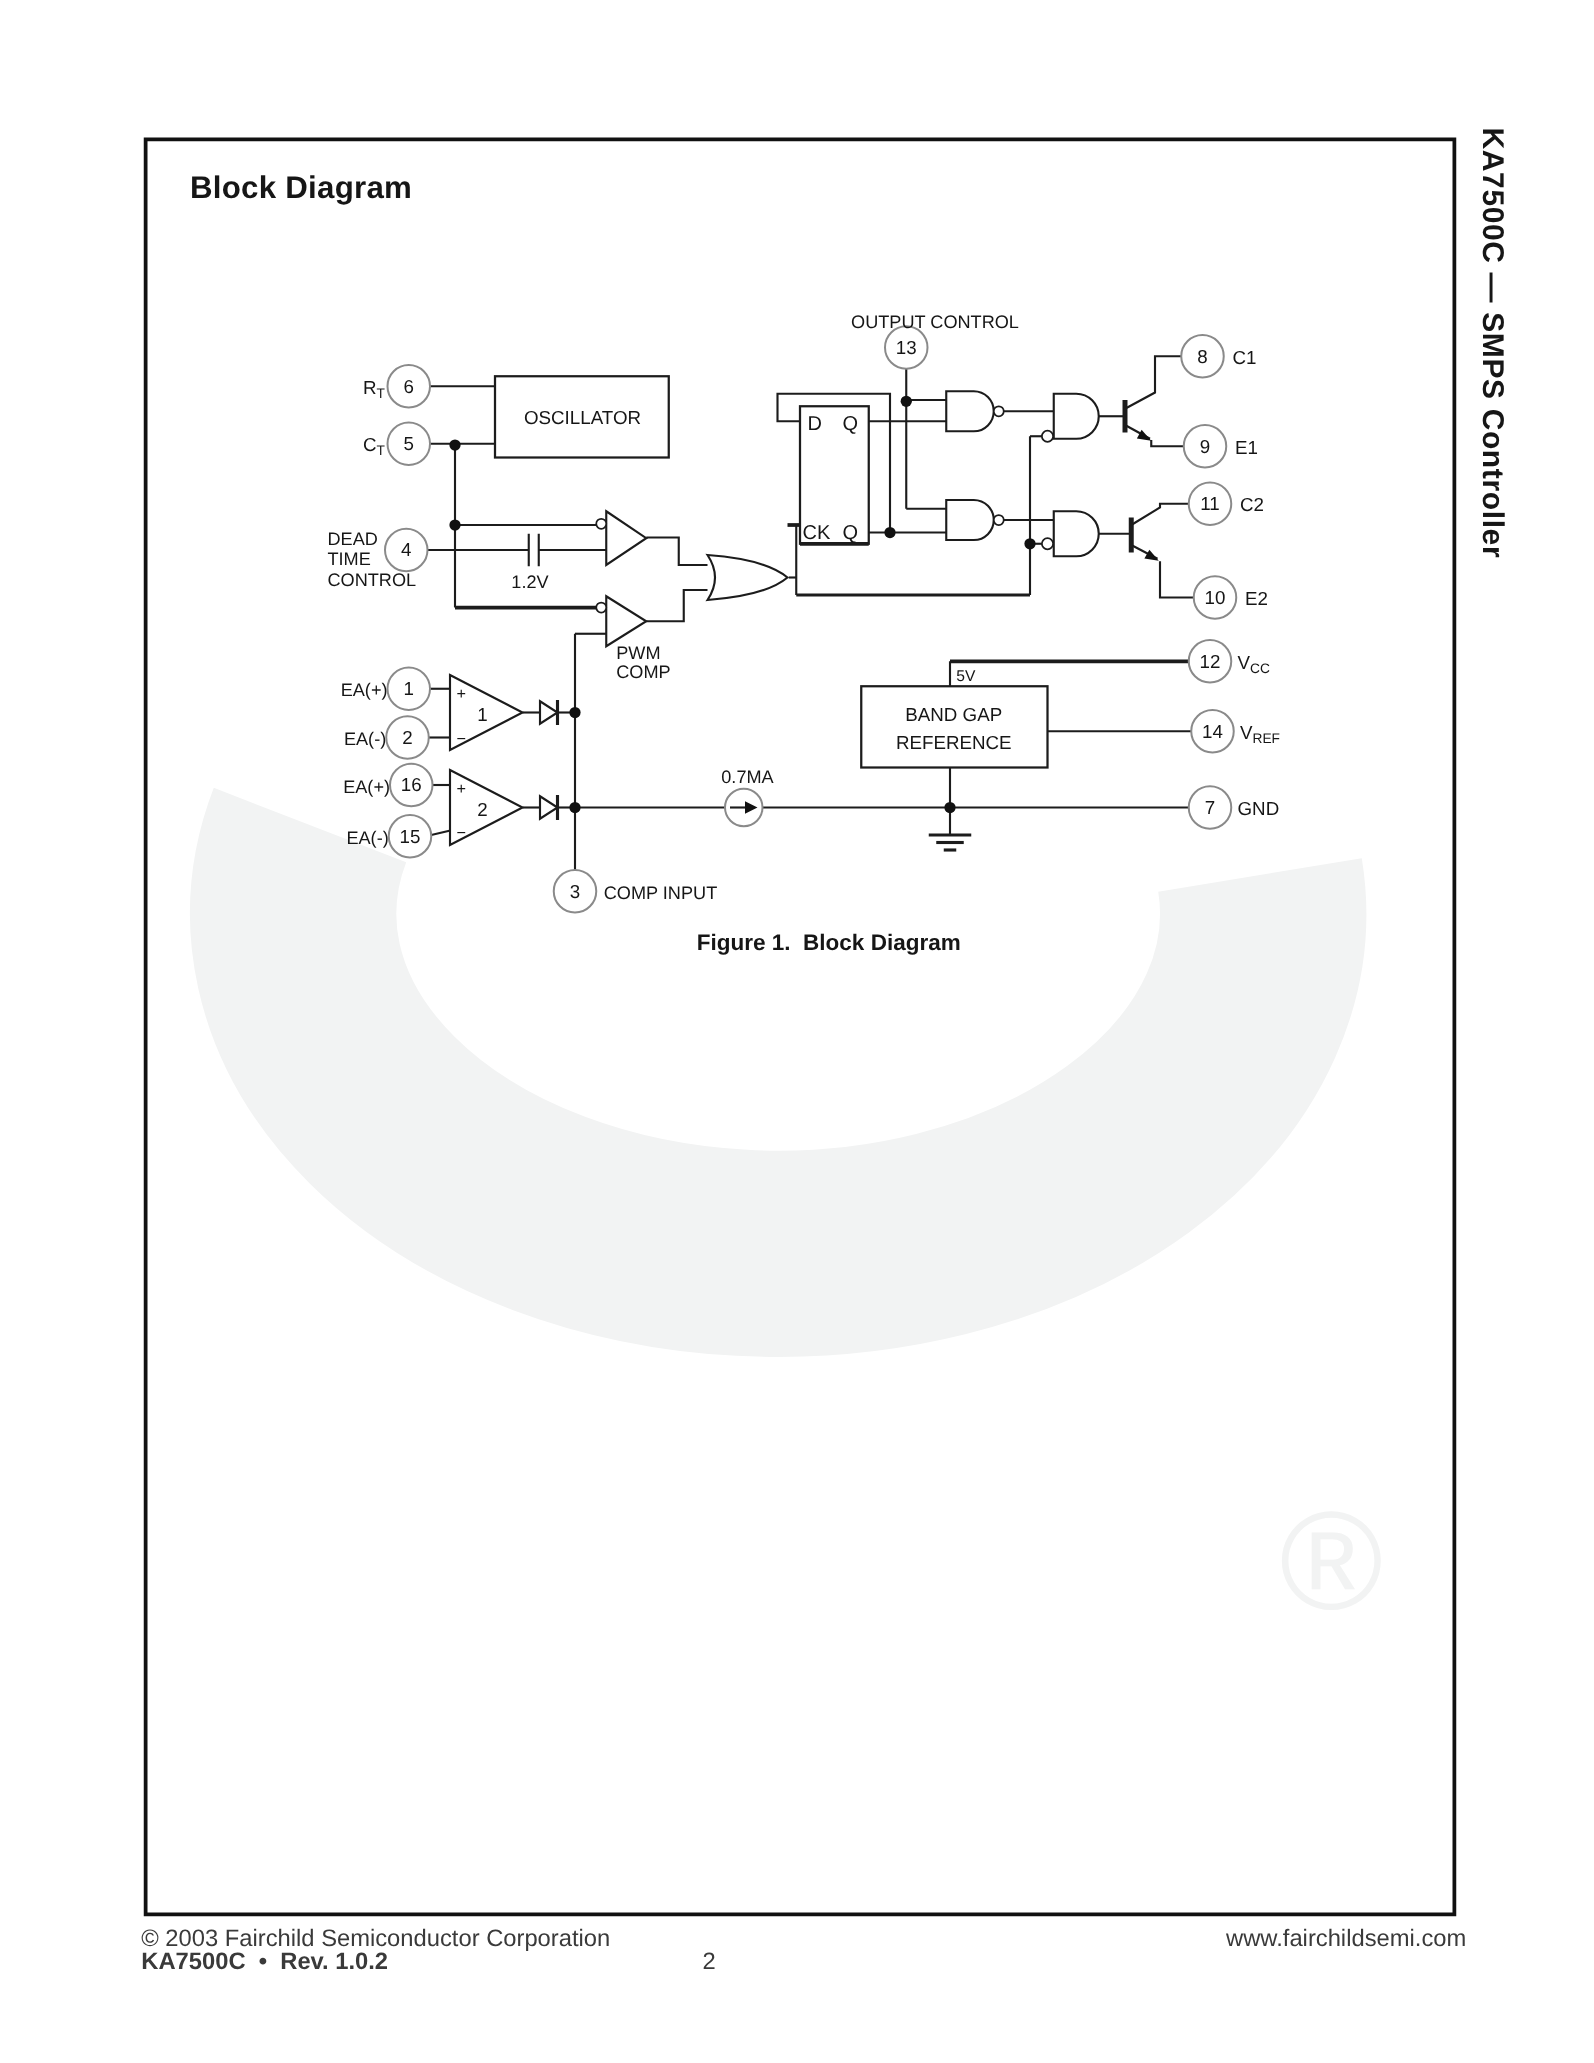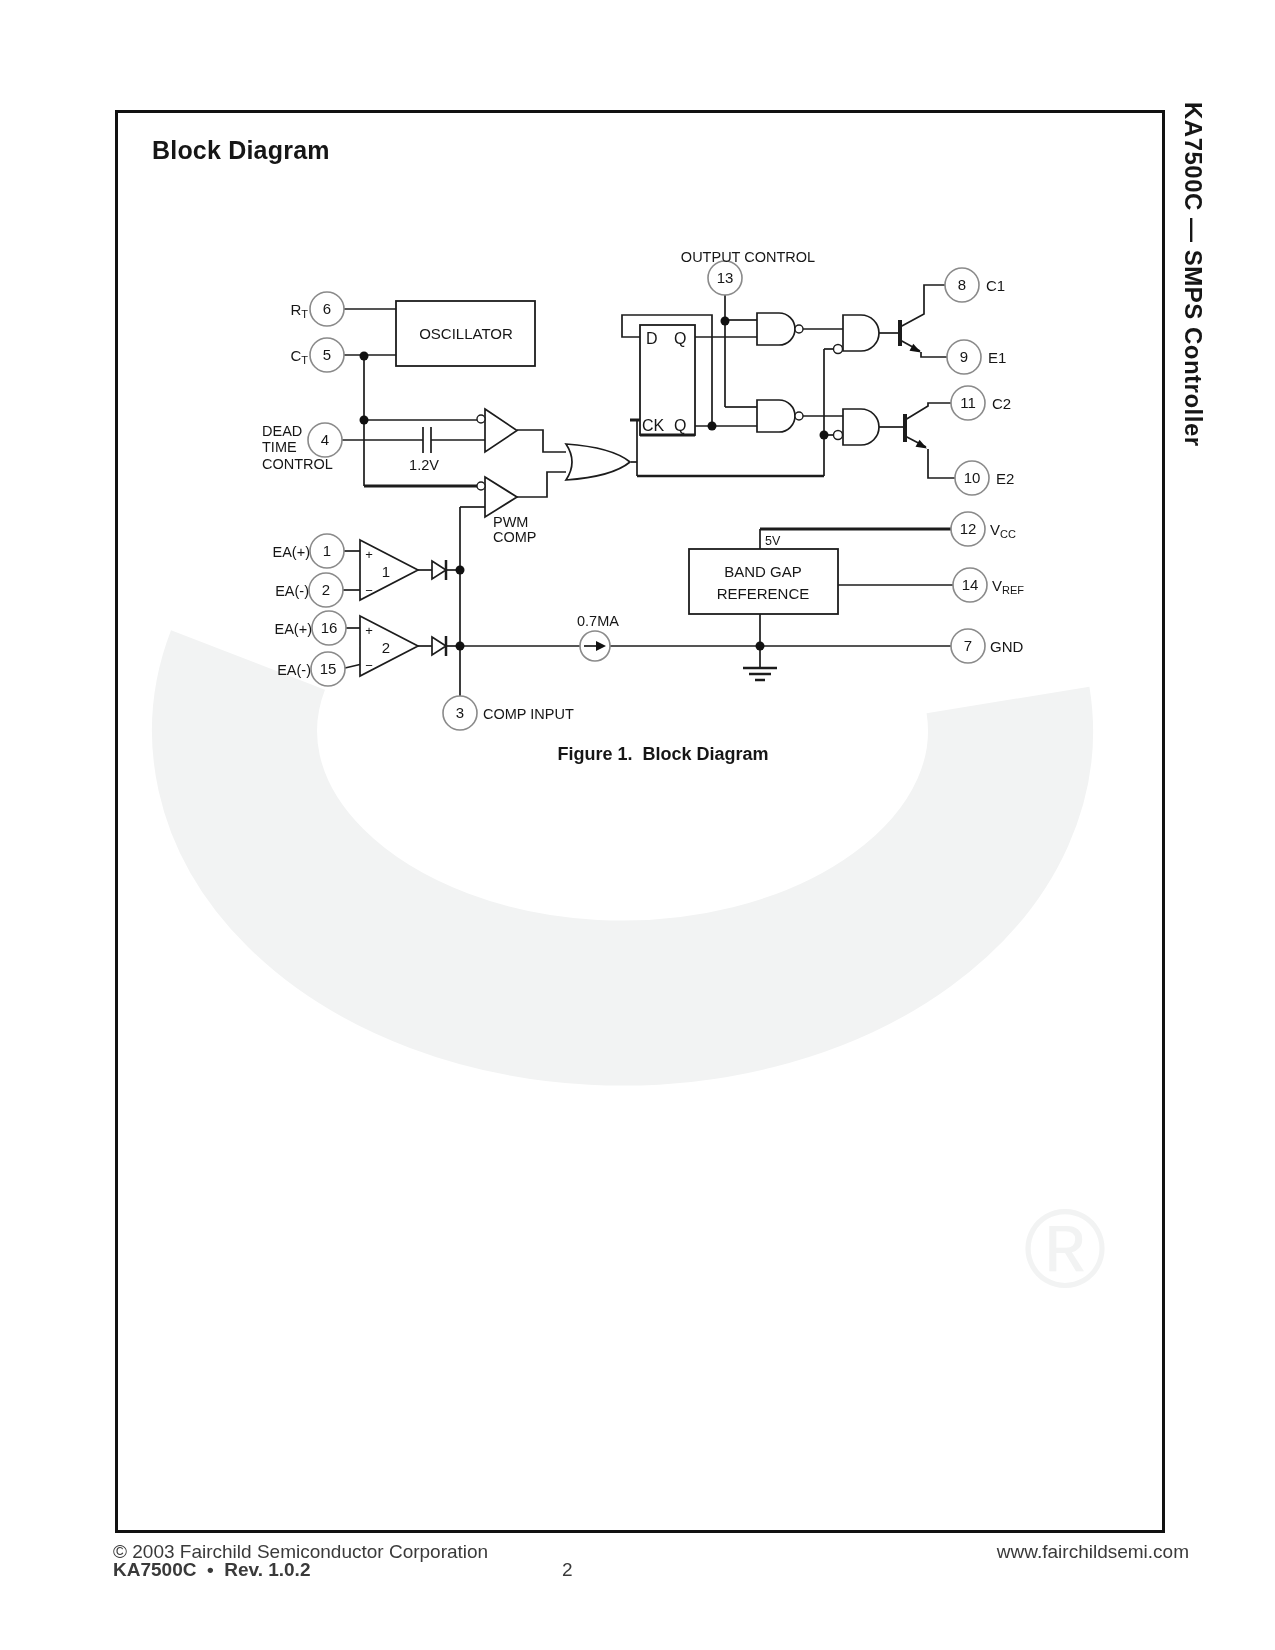--- a/index.html
+++ b/index.html
@@ -14,7 +14,7 @@
   .f-copy{left:113px;top:1541px;}
   .f-rev{left:113px;top:1559px;font-weight:bold;}
   .f-page{left:562px;top:1559px;}
-  .f-web{right:86px;top:1541px;}
+  .f-web{right:102px;top:1541px;}
   svg{position:absolute;left:0;top:0;}
   svg text{font-family:"Liberation Sans",sans-serif;fill:#161616;font-size:15px;}
   .w{stroke:#1c1c1c;stroke-width:1.7;fill:none;stroke-linecap:butt;}

